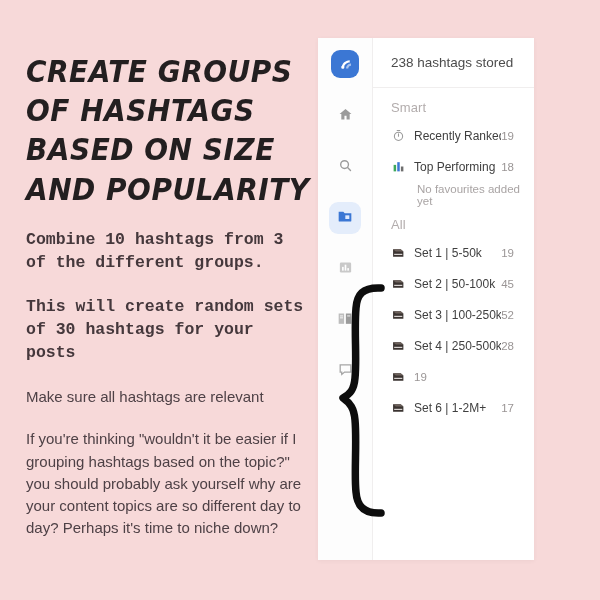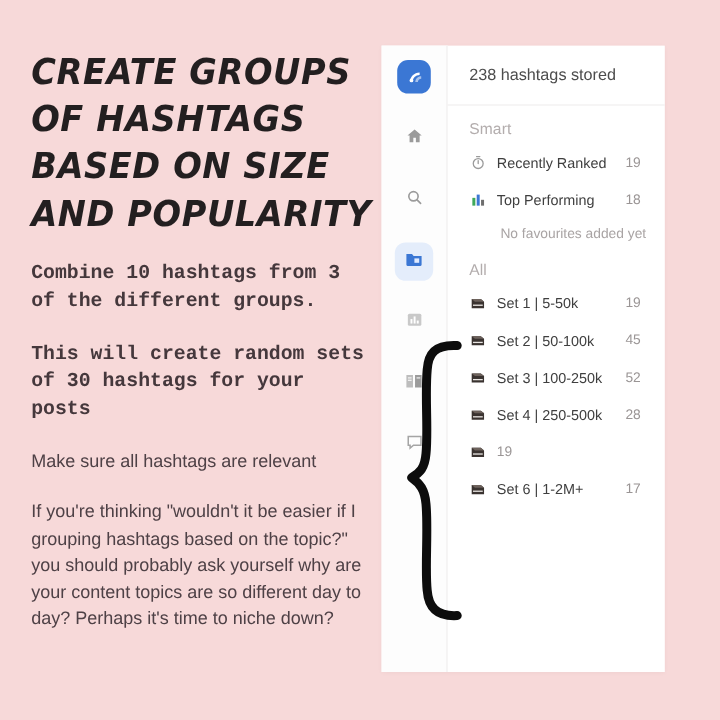--- a/index.html
+++ b/index.html
@@ -17,7 +17,7 @@
   .left-col {
     position: absolute;
     left: 26px;
-    top: 40px;
+    top: 52px;
     width: 280px;
   }
 

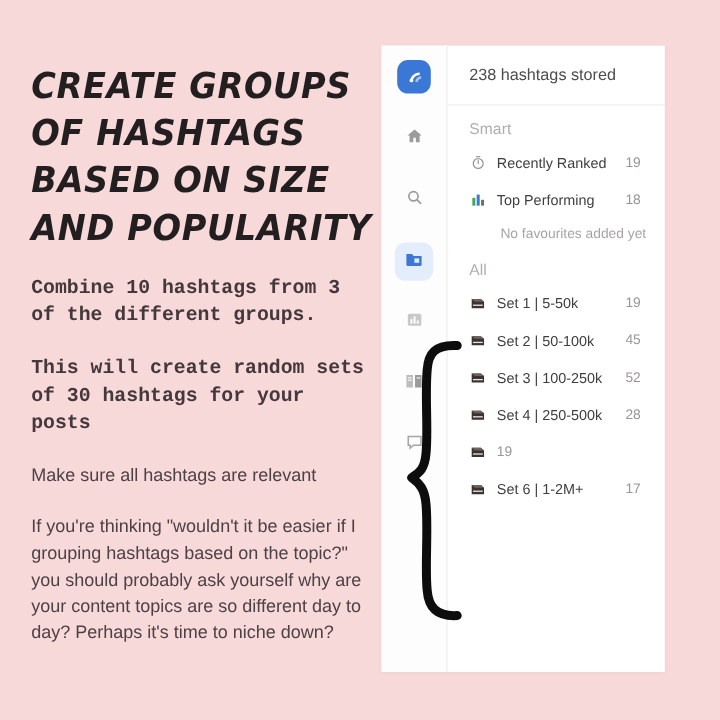--- a/index.html
+++ b/index.html
@@ -59,7 +59,7 @@
     position: absolute;
     left: 318px;
     top: 38px;
-    width: 236px;
+    width: 216px;
     height: 522px;
     background: #ffffff;
     display: flex;

